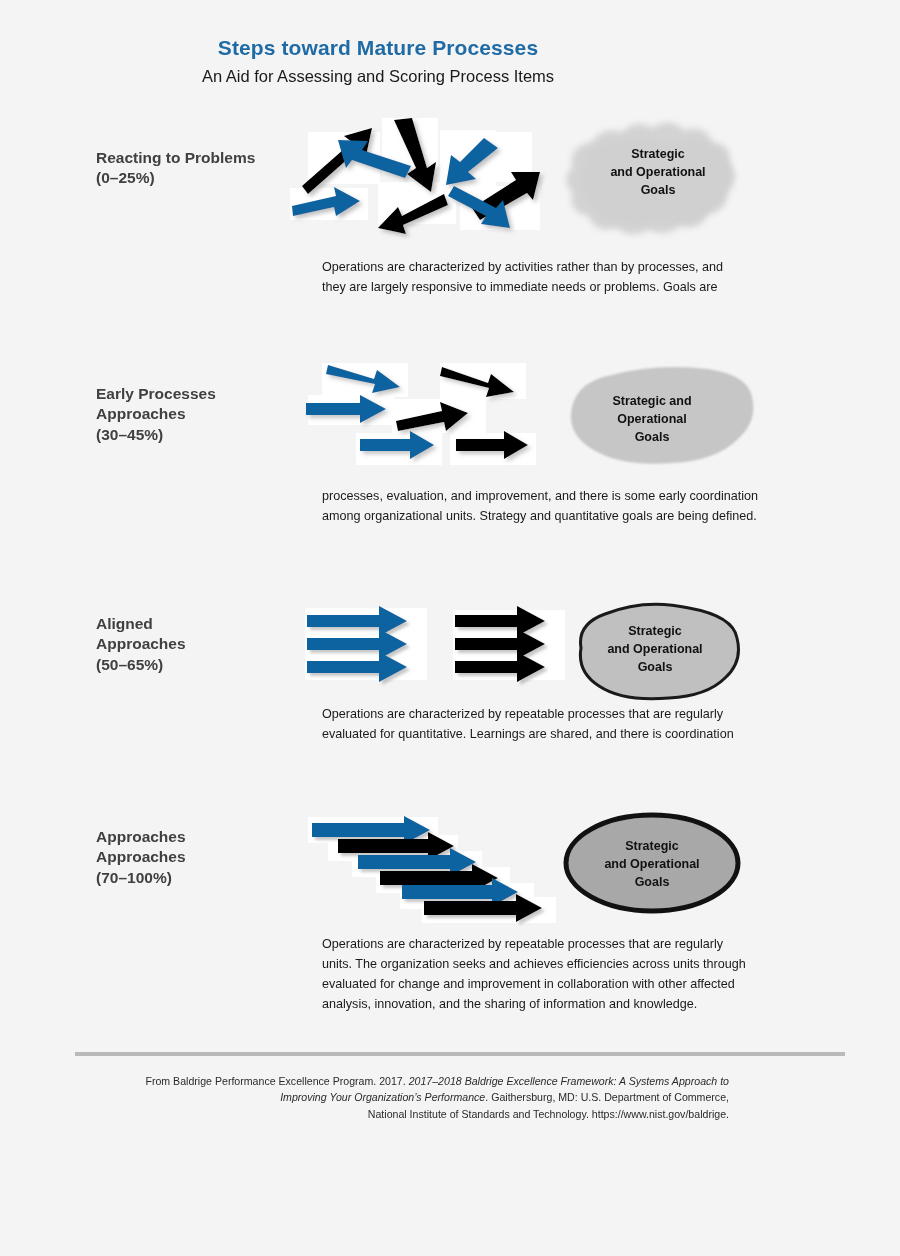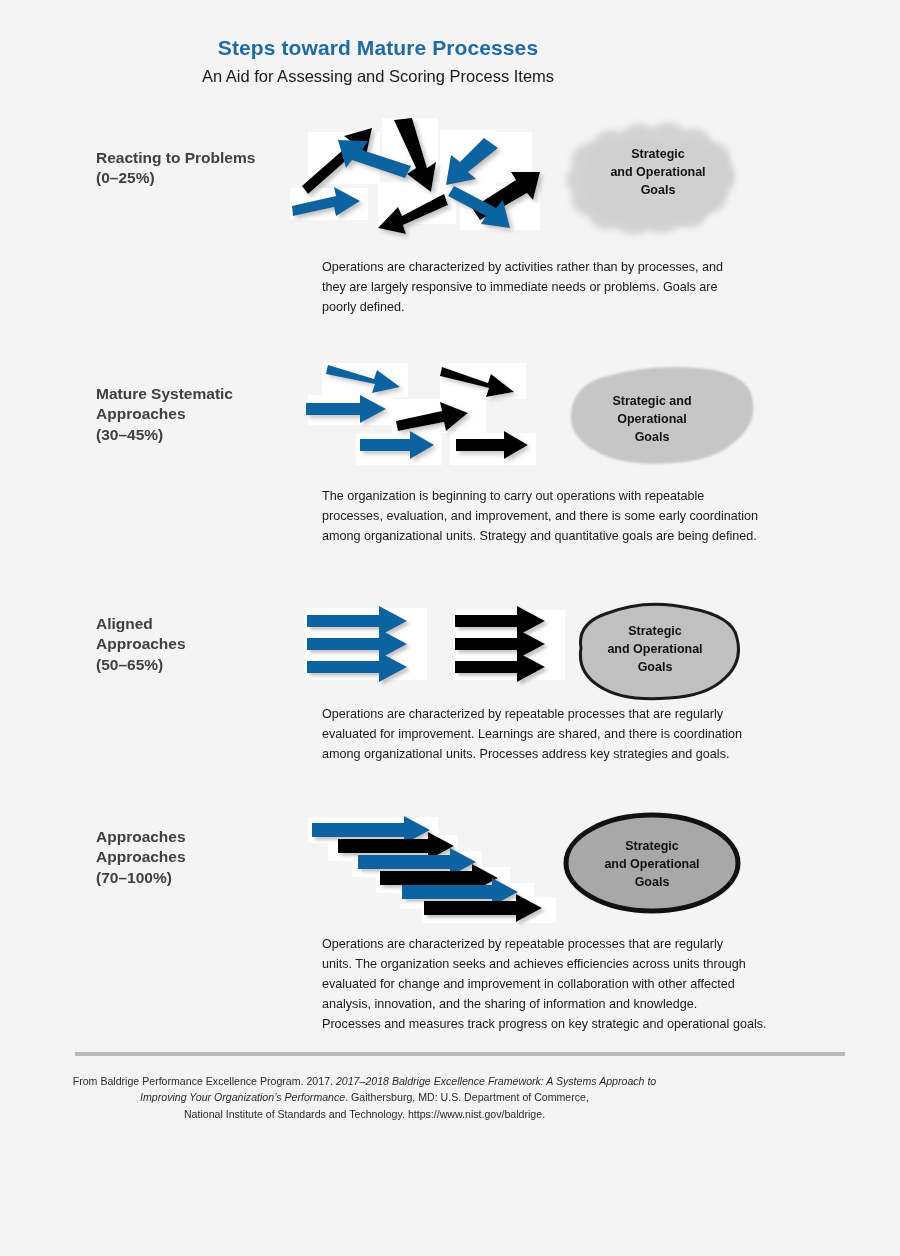--- a/index.html
+++ b/index.html
@@ -153,7 +153,6 @@
   <div class="stage-desc" style="left:302px; top:148px">
     <div>Operations are characterized by activities rather than by processes, and</div>
     <div>they are largely responsive to immediate needs or problems. Goals are</div>
-    <div>poorly defined.</div>
   </div>
 </div>
 

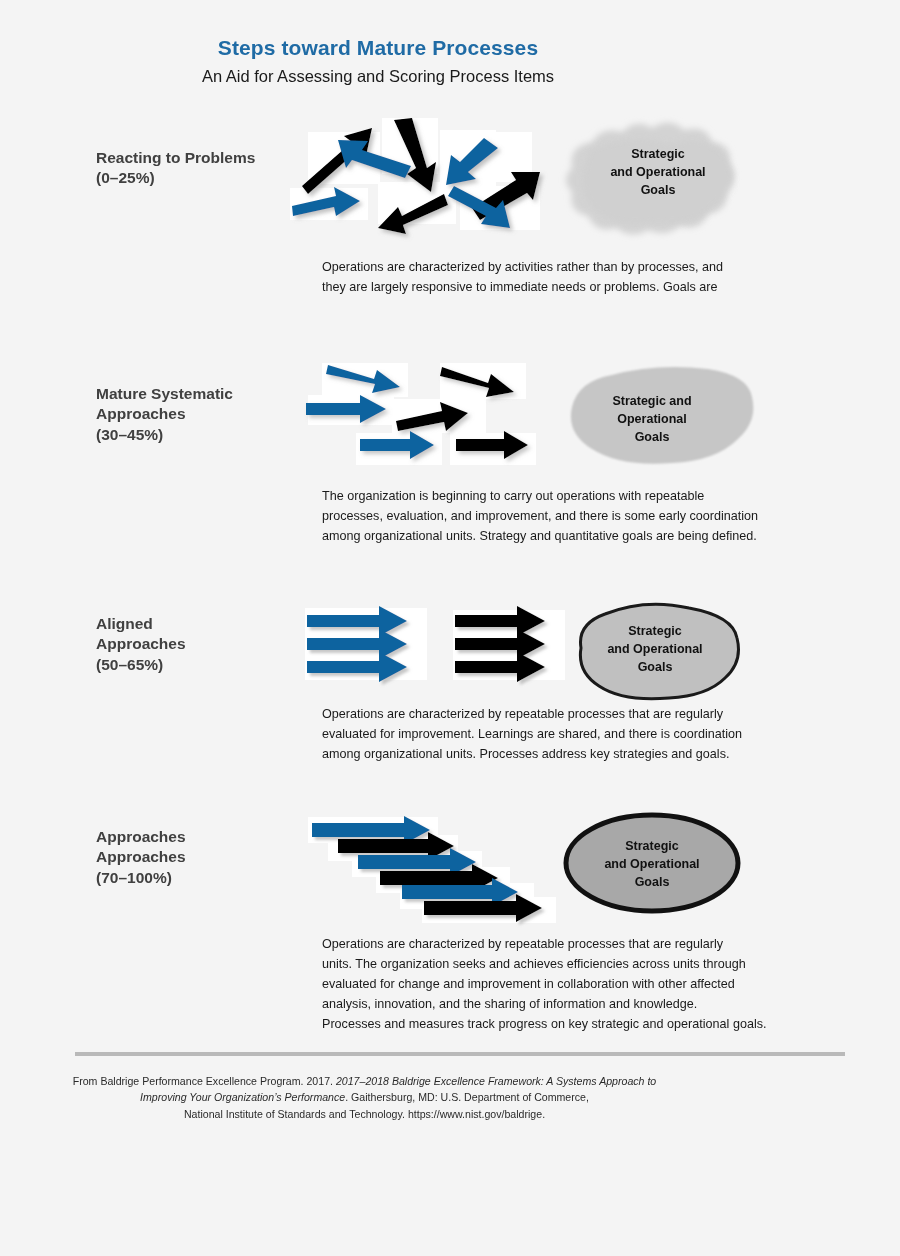--- a/index.html
+++ b/index.html
@@ -159,7 +159,7 @@
 <div class="stage" style="top:355px">
 
   <div class="stage-label" style="top:29px">
-    <div>Mature Systematic</div>
+    <div>Early Processes</div>
     <div>Approaches</div>
     <div>(30–45%)</div>
   </div>

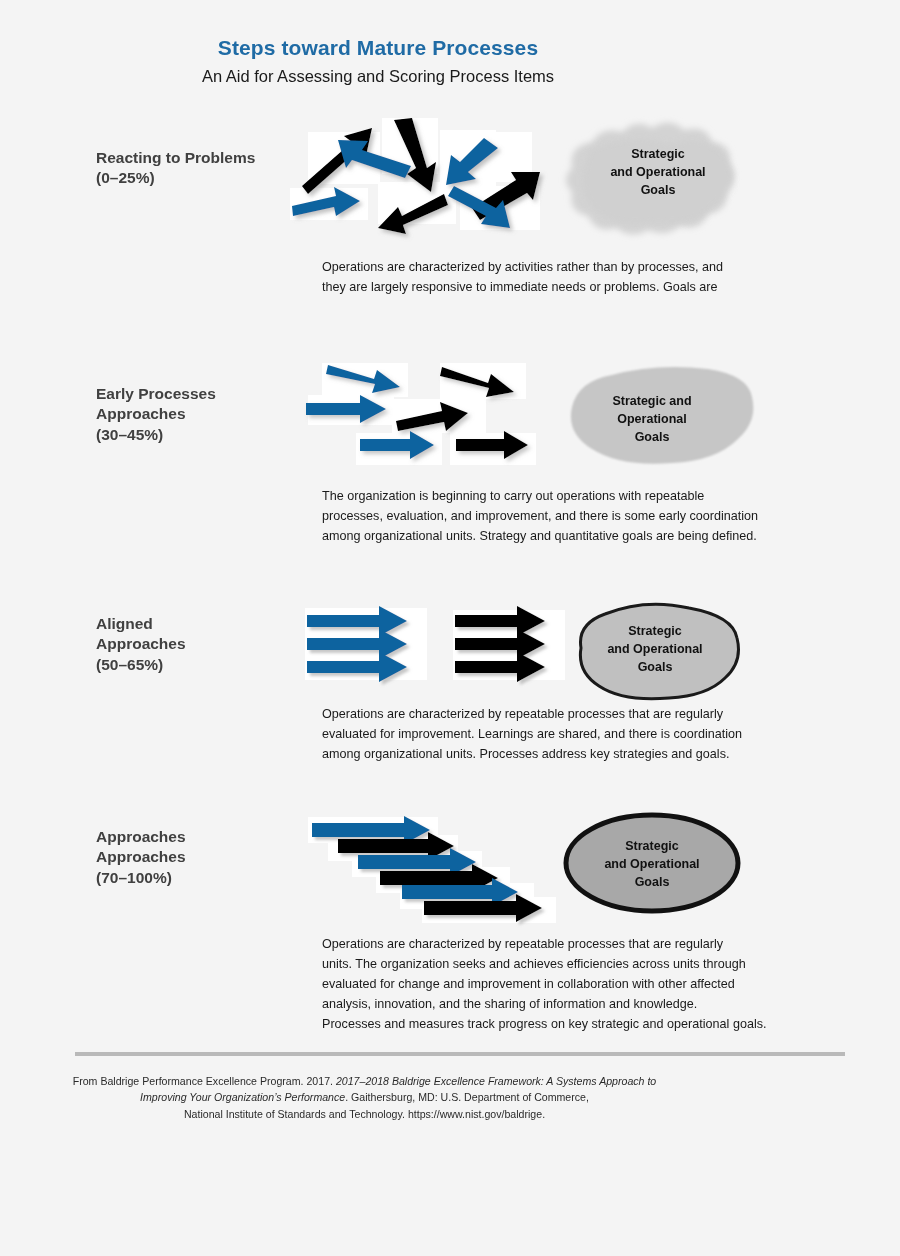--- a/index.html
+++ b/index.html
@@ -212,7 +212,6 @@
   </div>
 
   <div class="stage-desc" style="left:302px; top:132px">
-    <div>The organization is beginning to carry out operations with repeatable</div>
     <div>processes, evaluation, and improvement, and there is some early coordination</div>
     <div>among organizational units. Strategy and quantitative goals are being defined.</div>
   </div>

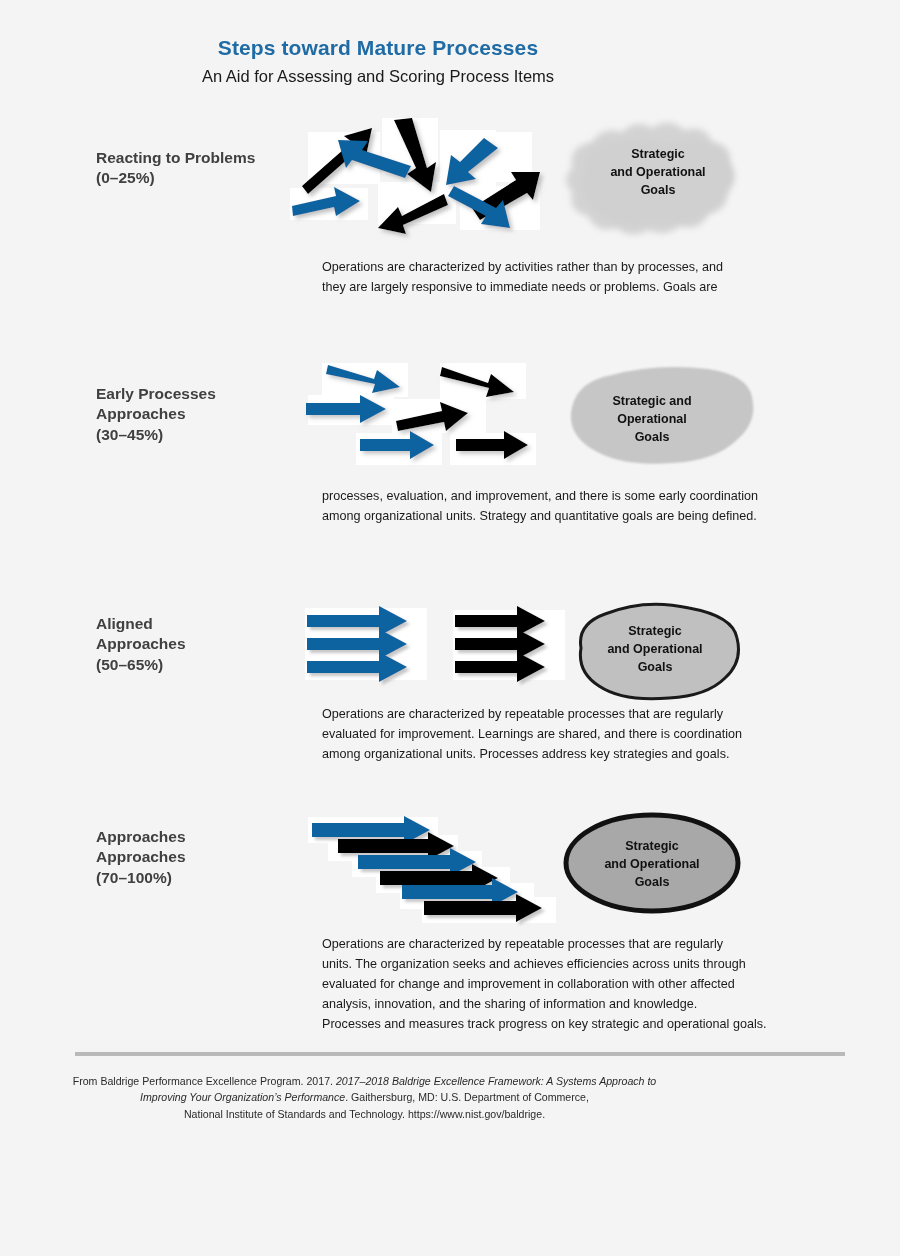--- a/index.html
+++ b/index.html
@@ -264,7 +264,7 @@
 
   <div class="stage-desc" style="left:302px; top:105px">
     <div>Operations are characterized by repeatable processes that are regularly</div>
-    <div>evaluated for improvement. Learnings are shared, and there is coordination</div>
+    <div>evaluated for quantitative. Learnings are shared, and there is coordination</div>
     <div>among organizational units. Processes address key strategies and goals.</div>
   </div>
 </div>

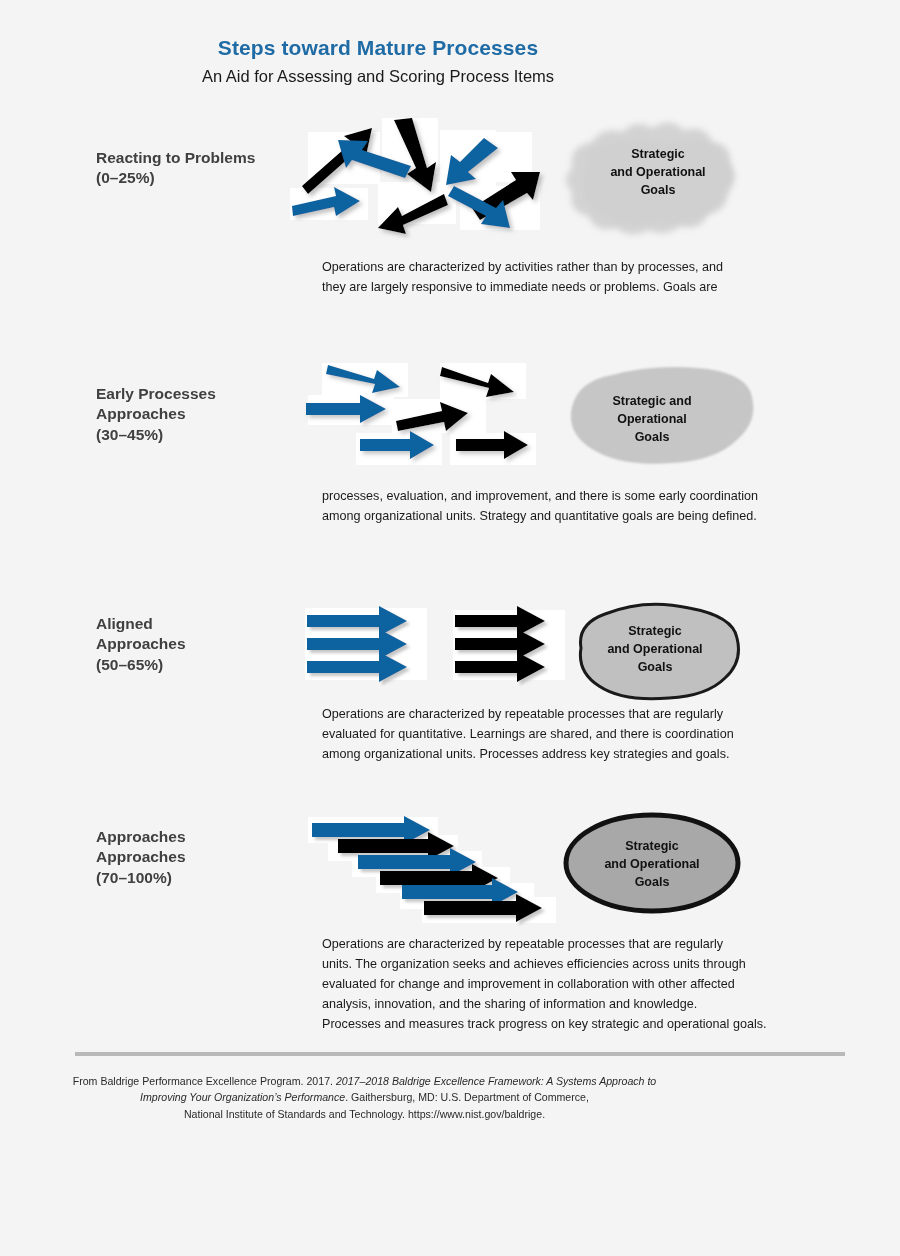--- a/index.html
+++ b/index.html
@@ -265,7 +265,6 @@
   <div class="stage-desc" style="left:302px; top:105px">
     <div>Operations are characterized by repeatable processes that are regularly</div>
     <div>evaluated for quantitative. Learnings are shared, and there is coordination</div>
-    <div>among organizational units. Processes address key strategies and goals.</div>
   </div>
 </div>
 

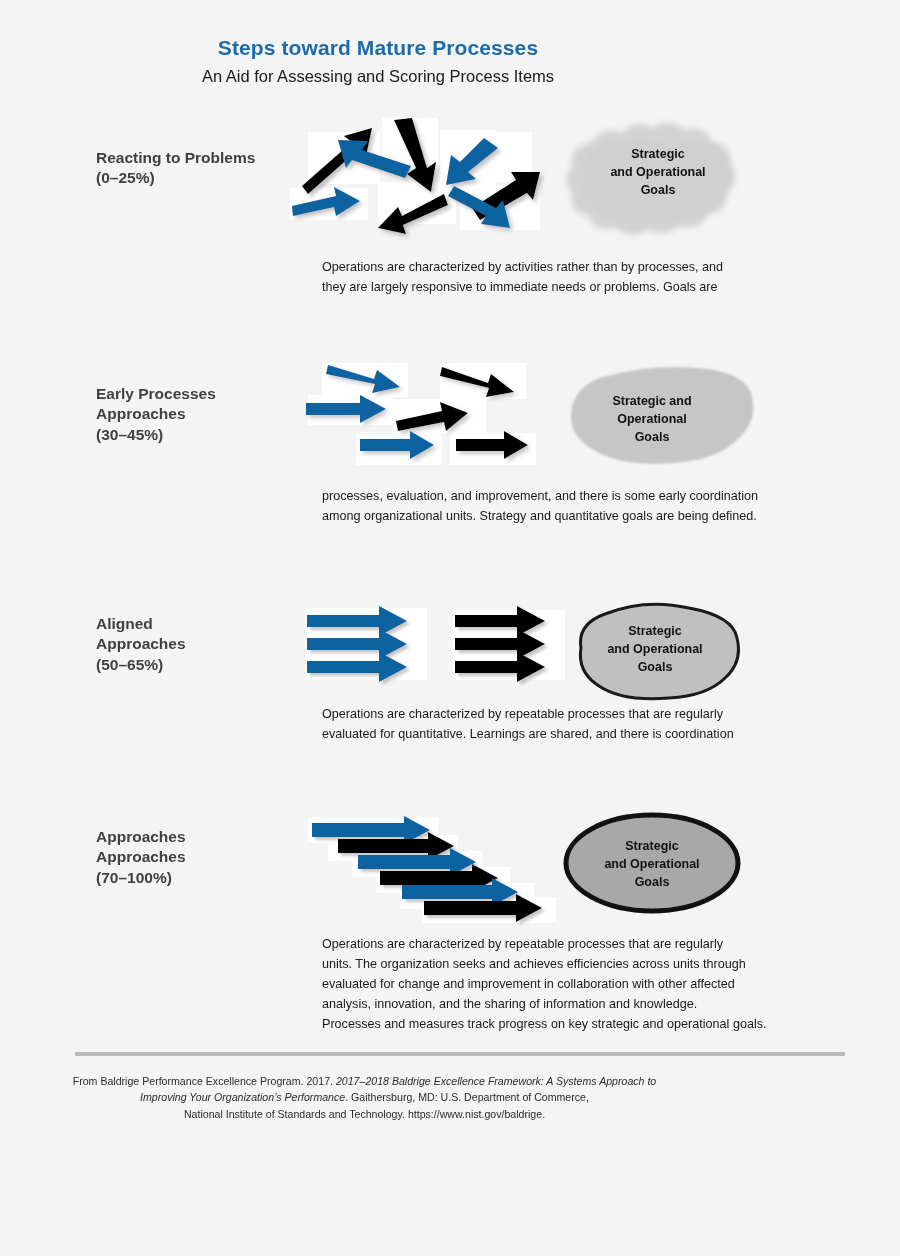--- a/index.html
+++ b/index.html
@@ -318,7 +318,6 @@
     <div>units. The organization seeks and achieves efficiencies across units through</div>
     <div>evaluated for change and improvement in collaboration with other affected</div>
     <div>analysis, innovation, and the sharing of information and knowledge.</div>
-    <div>Processes and measures track progress on key strategic and operational goals.</div>
   </div>
 </div>
 

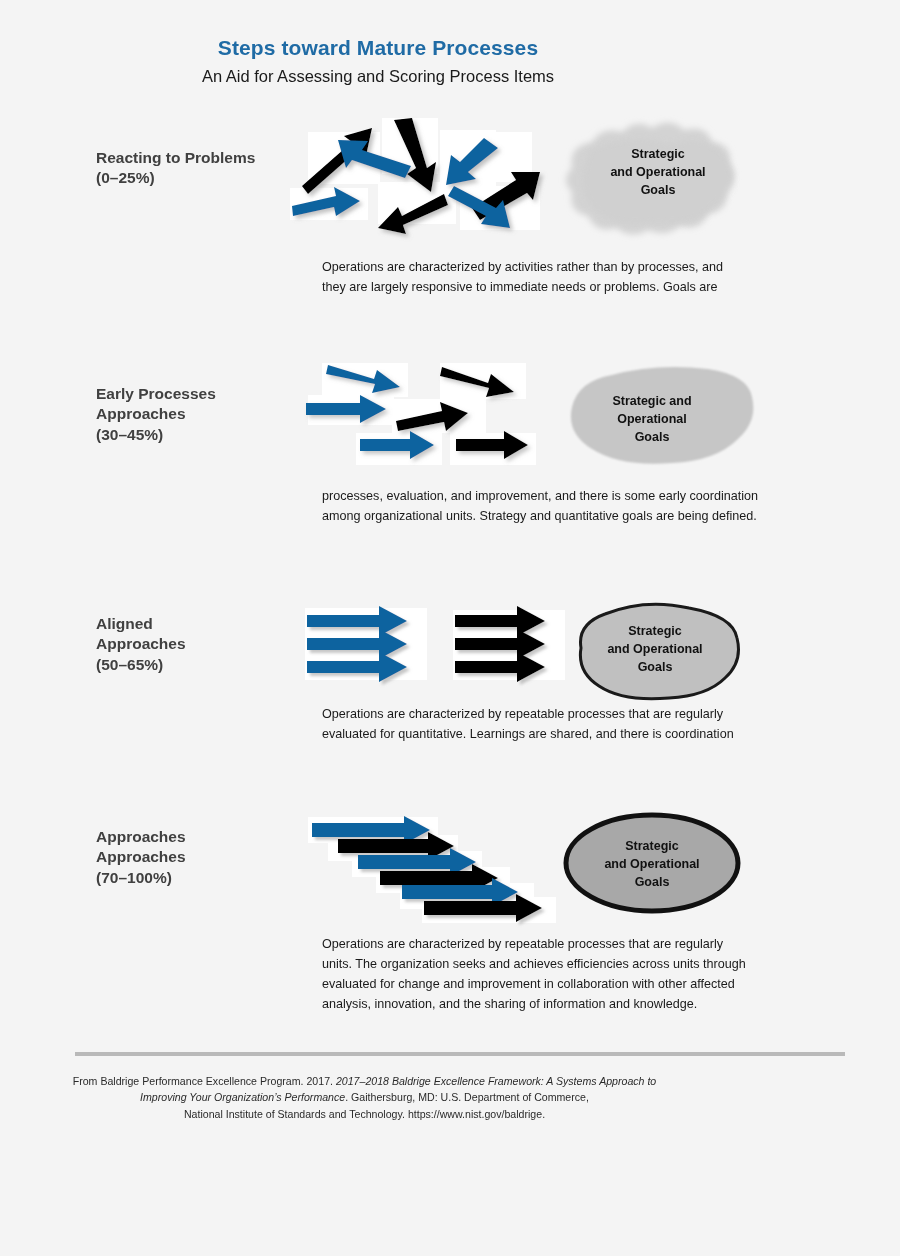--- a/index.html
+++ b/index.html
@@ -74,7 +74,7 @@
     left: 0;
     top: 1073px;
     width: 729px;
-    text-align: center;
+    text-align: right;
     font-size: 10.6px;
     line-height: 1.55;
     color: #2a2a2a;

